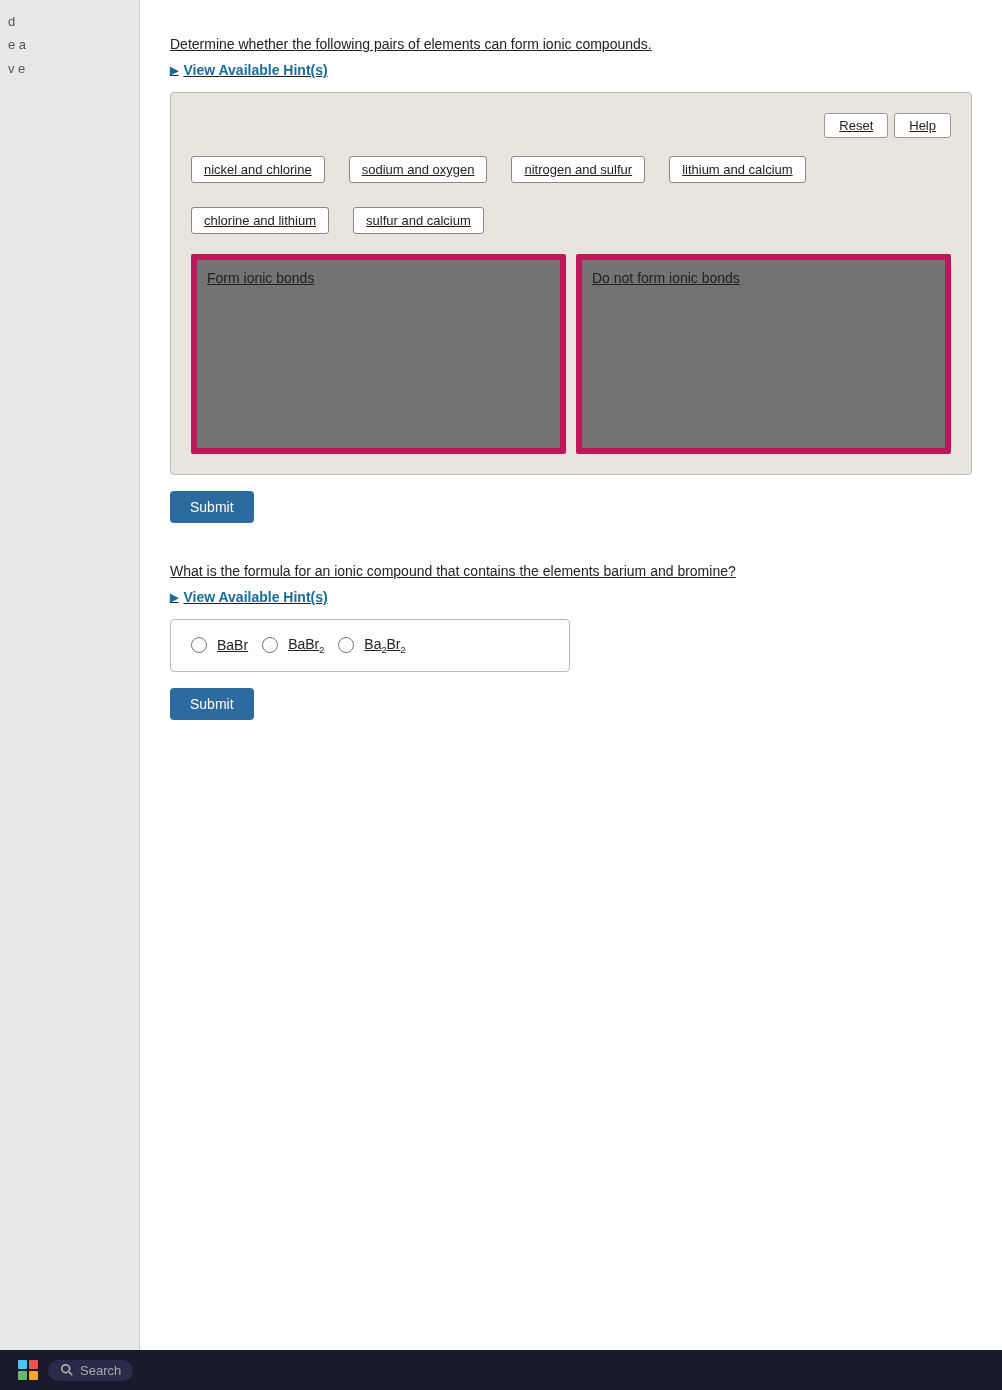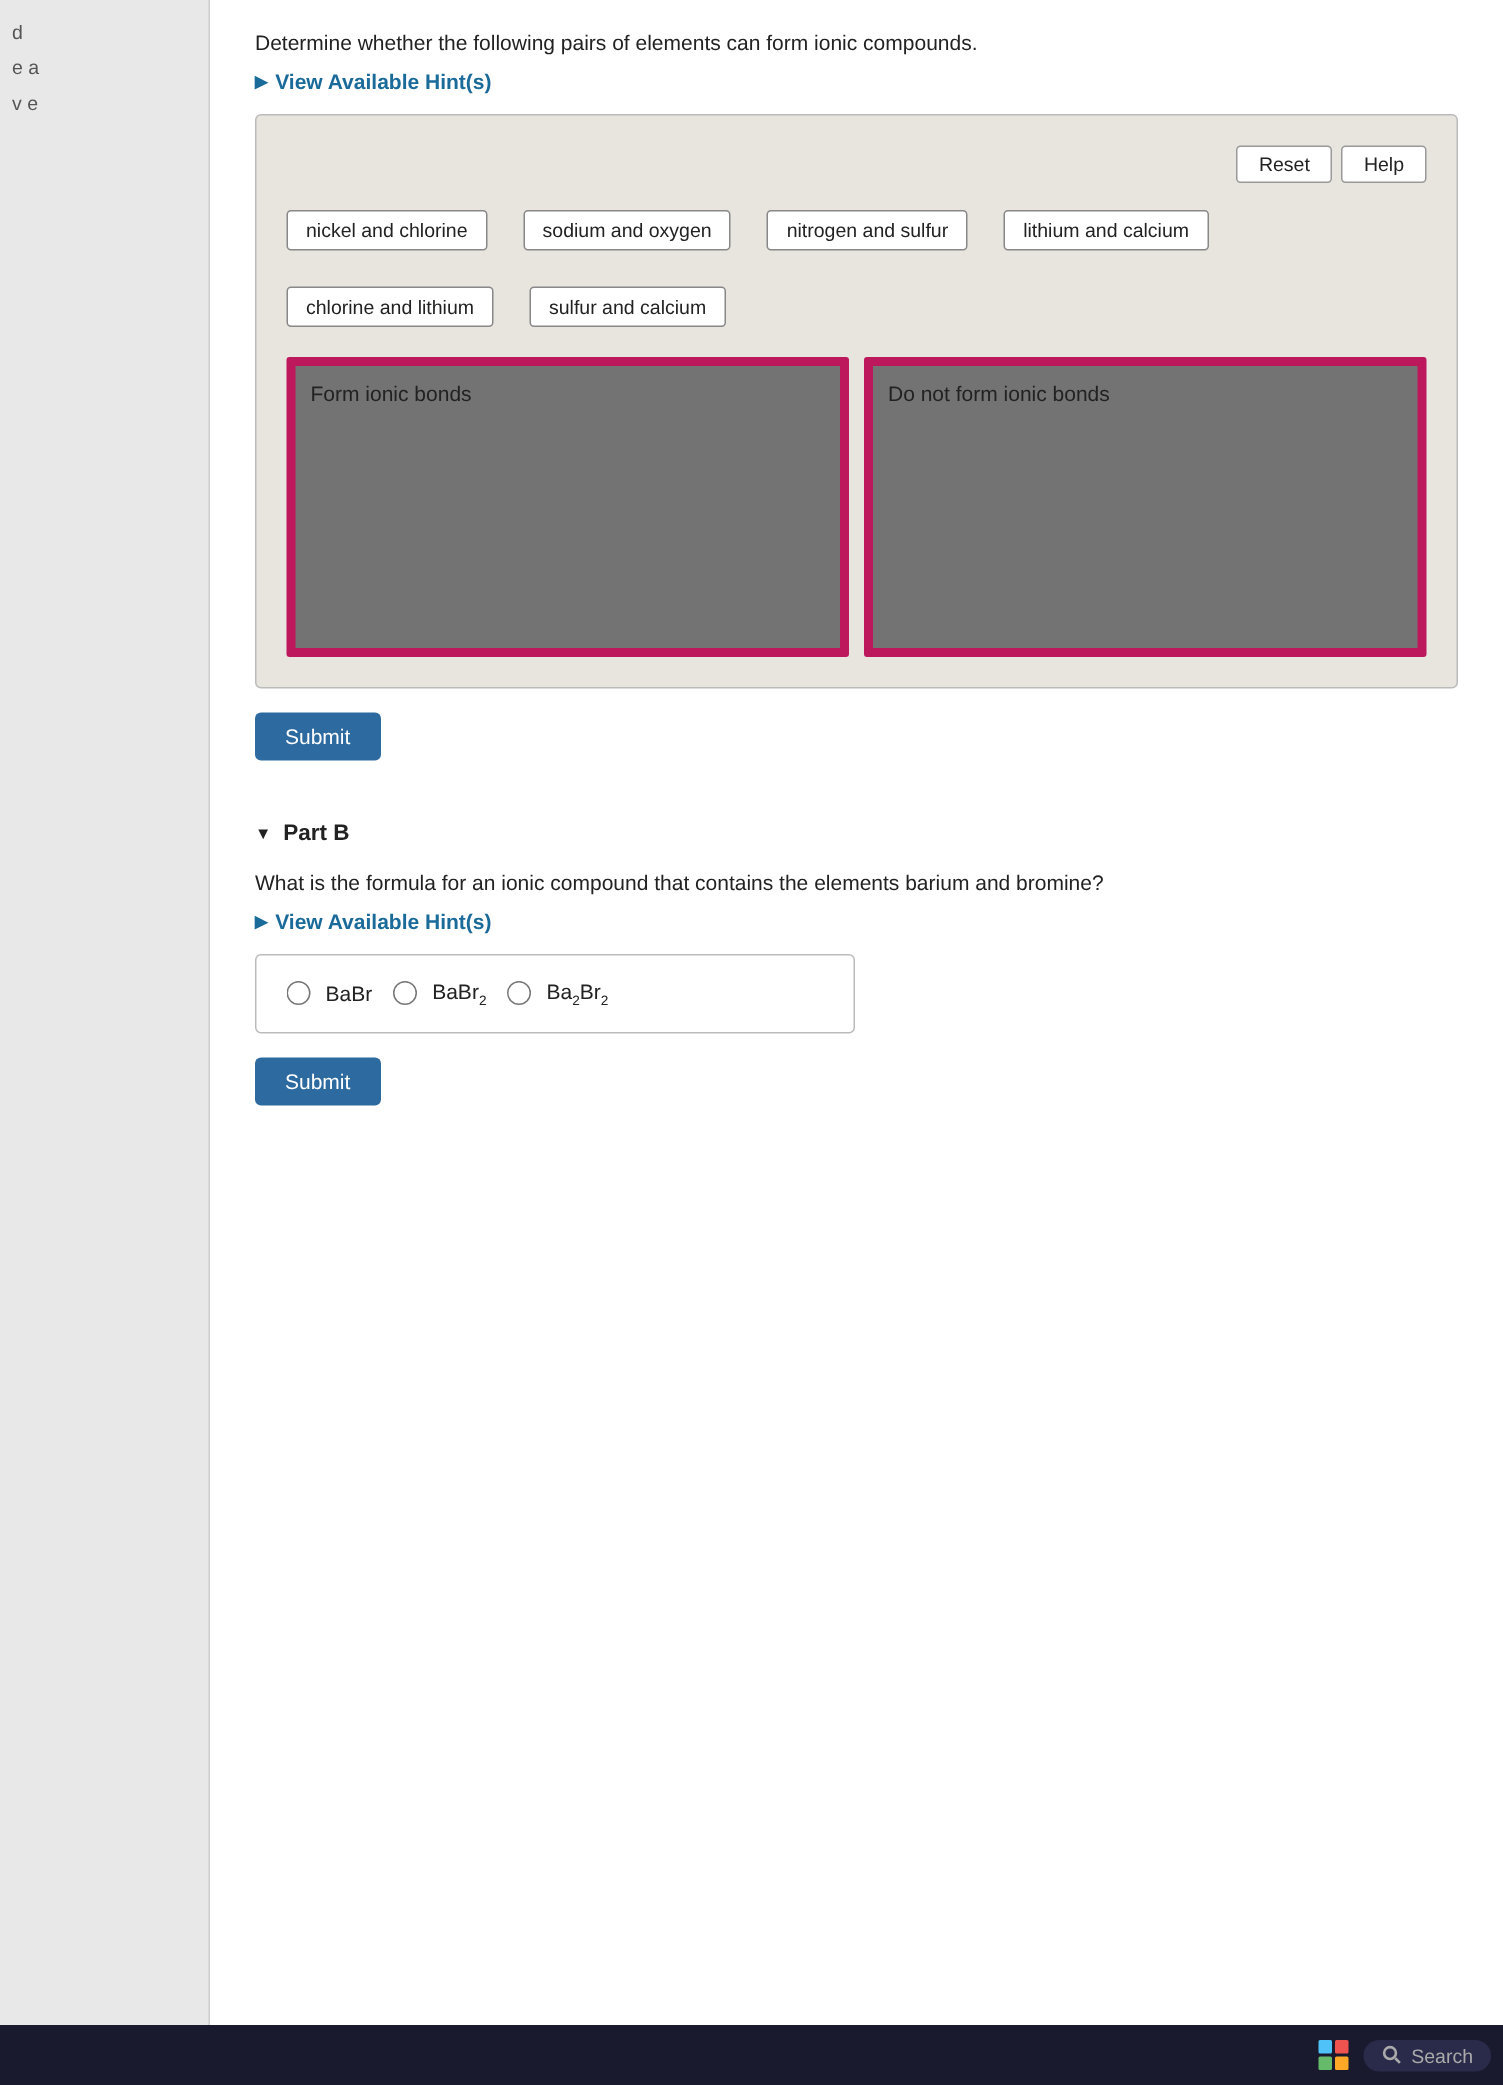--- a/index.html
+++ b/index.html
@@ -30,7 +30,8 @@
     }
     .main-content {
       flex: 1;
-      padding: 20px 30px;
+      padding: 36px 30px;
+      text-decoration: underline;
     }
     .question-instruction {
       font-size: 14px;

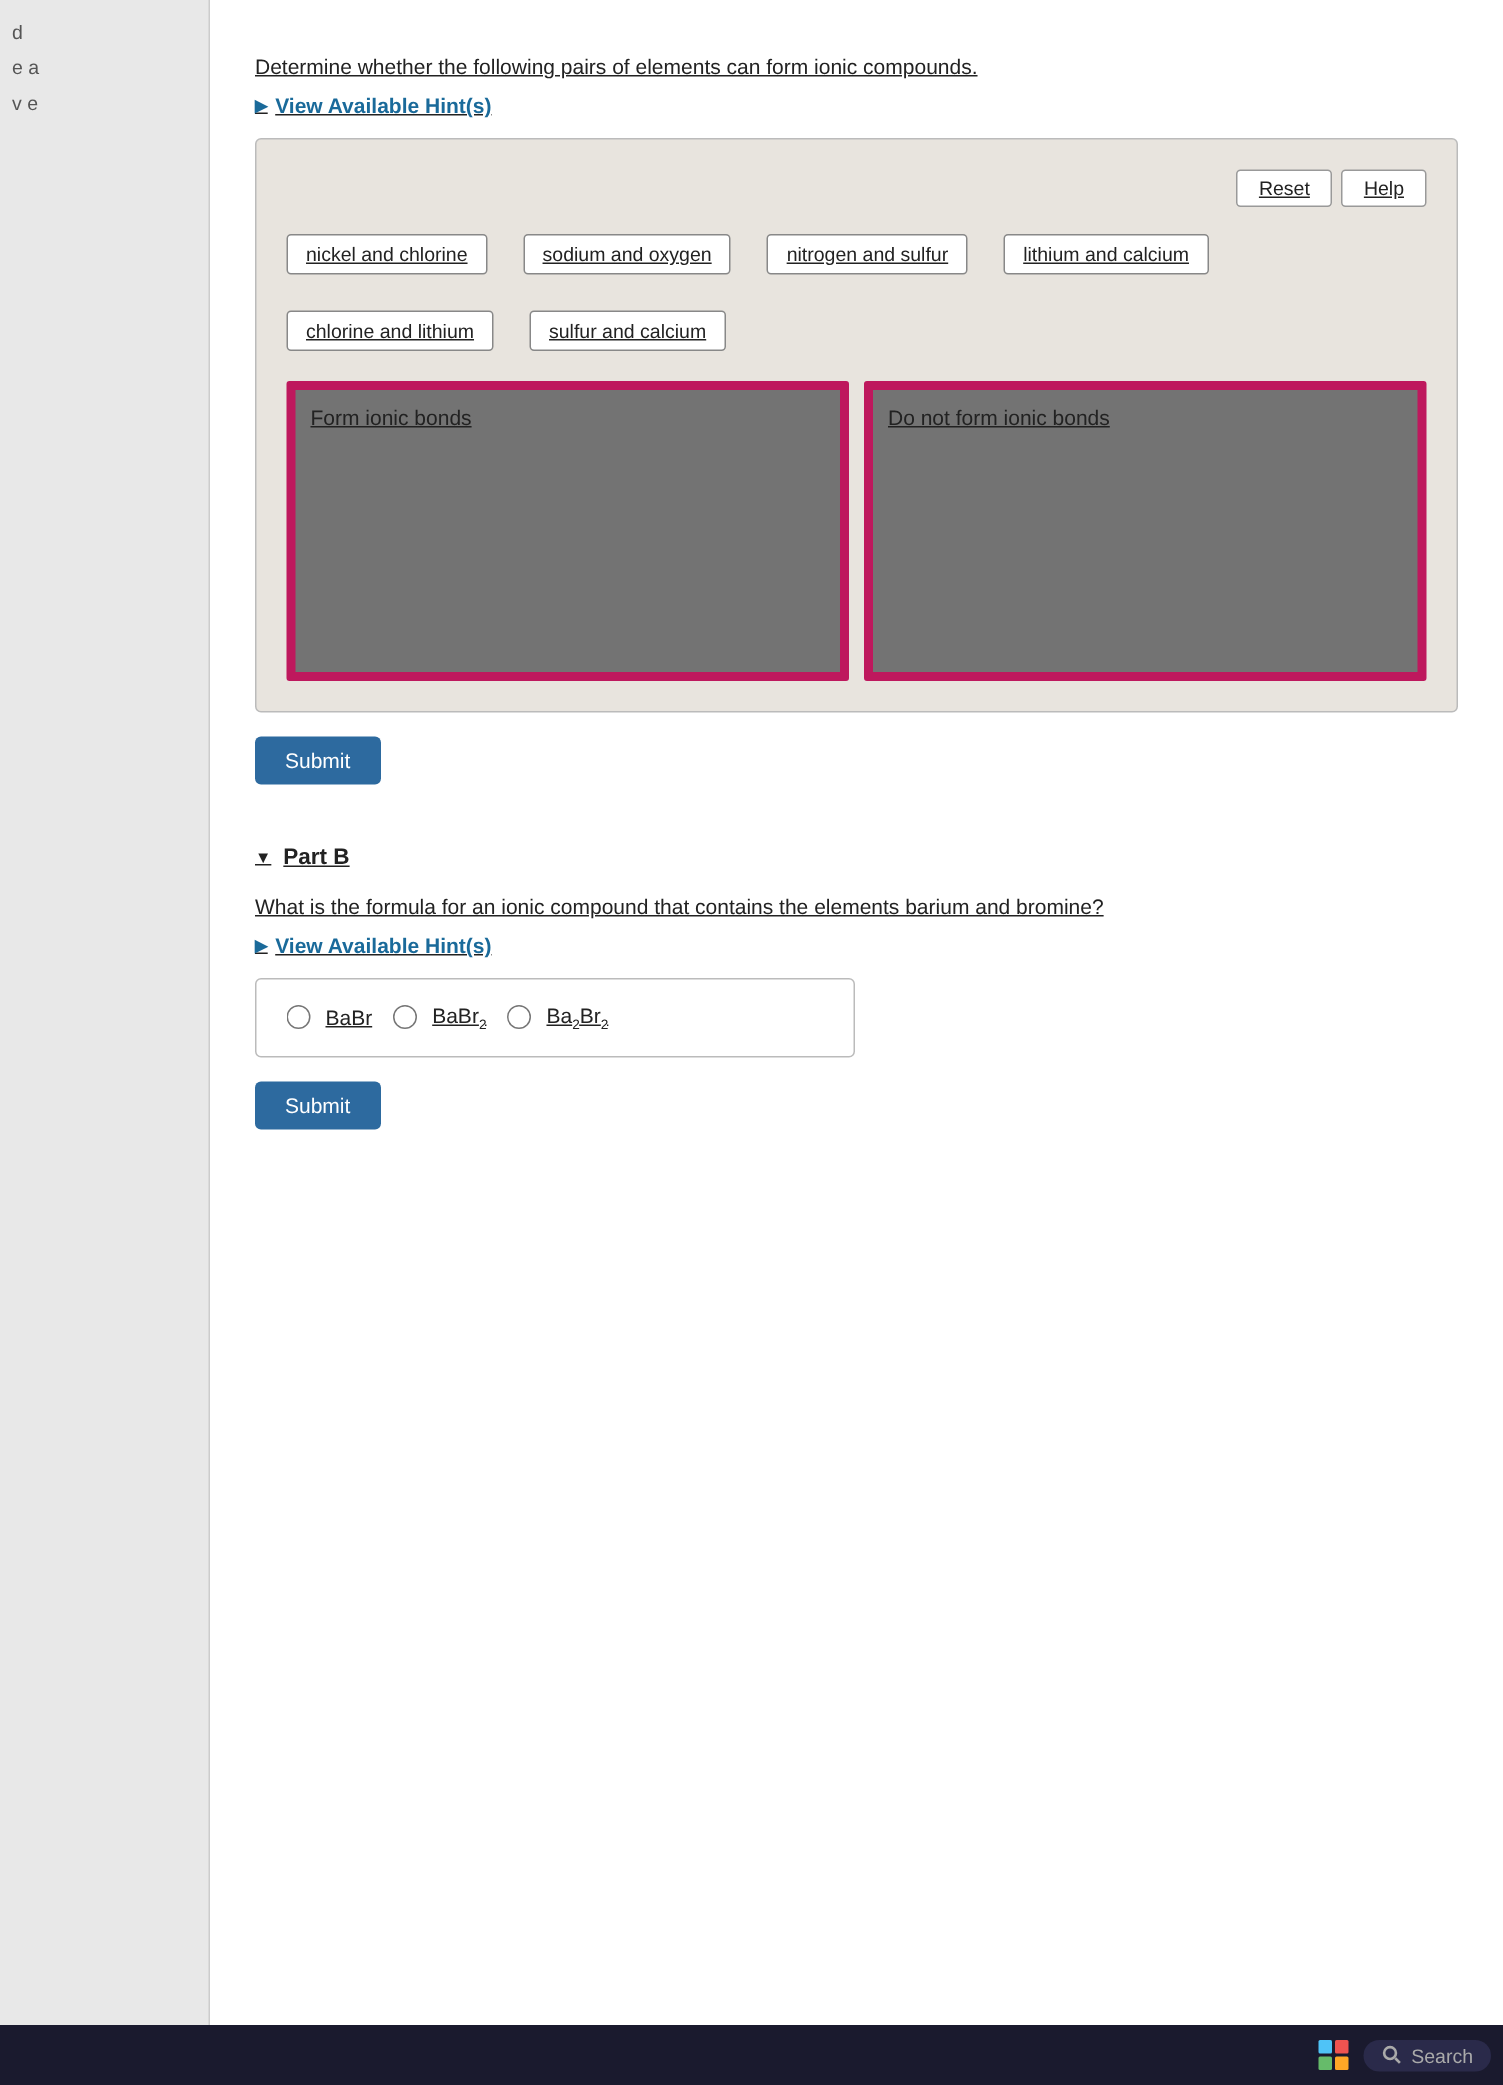--- a/index.html
+++ b/index.html
@@ -267,7 +267,6 @@
     
     <div class="part-b-section">
 
-      <div class="part-label">Part B</div>
 
       <div class="part-b-question">What is the formula for an ionic compound that contains the elements barium and bromine?</div>
 

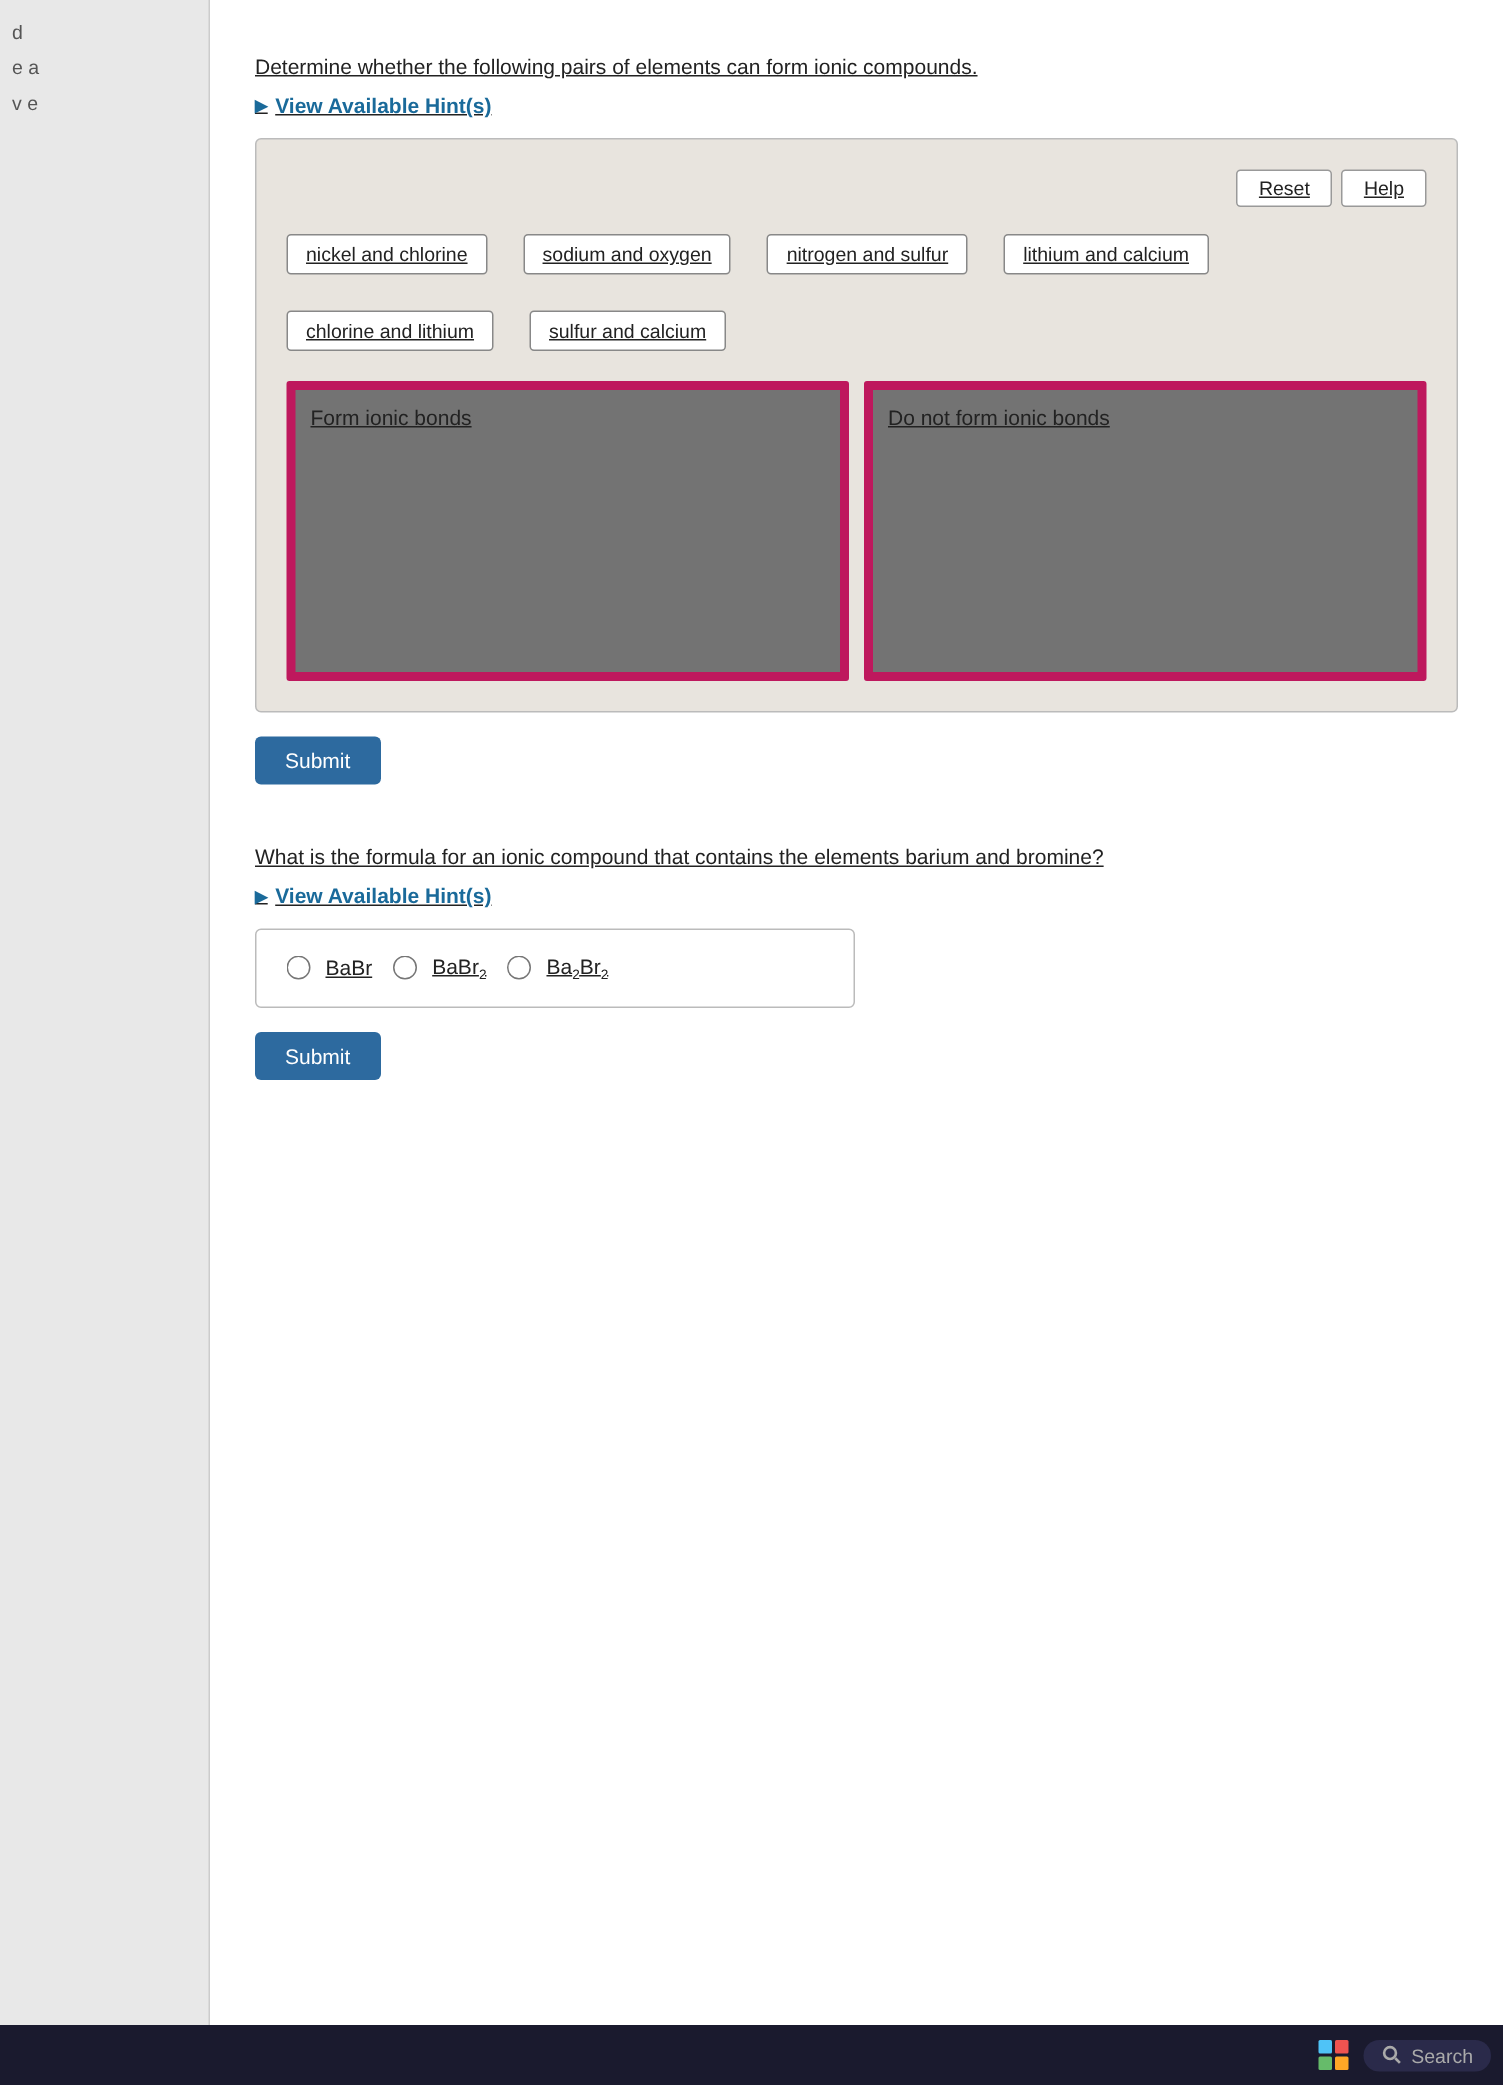--- a/index.html
+++ b/index.html
@@ -169,9 +169,8 @@
       background: #1a1a2e;
       display: flex;
       align-items: center;
-      padding: 0 8px;
+      padding: 0 18px;
       gap: 10px;
-      justify-content: flex-end;
     }
     .taskbar-start {
       display: flex;

